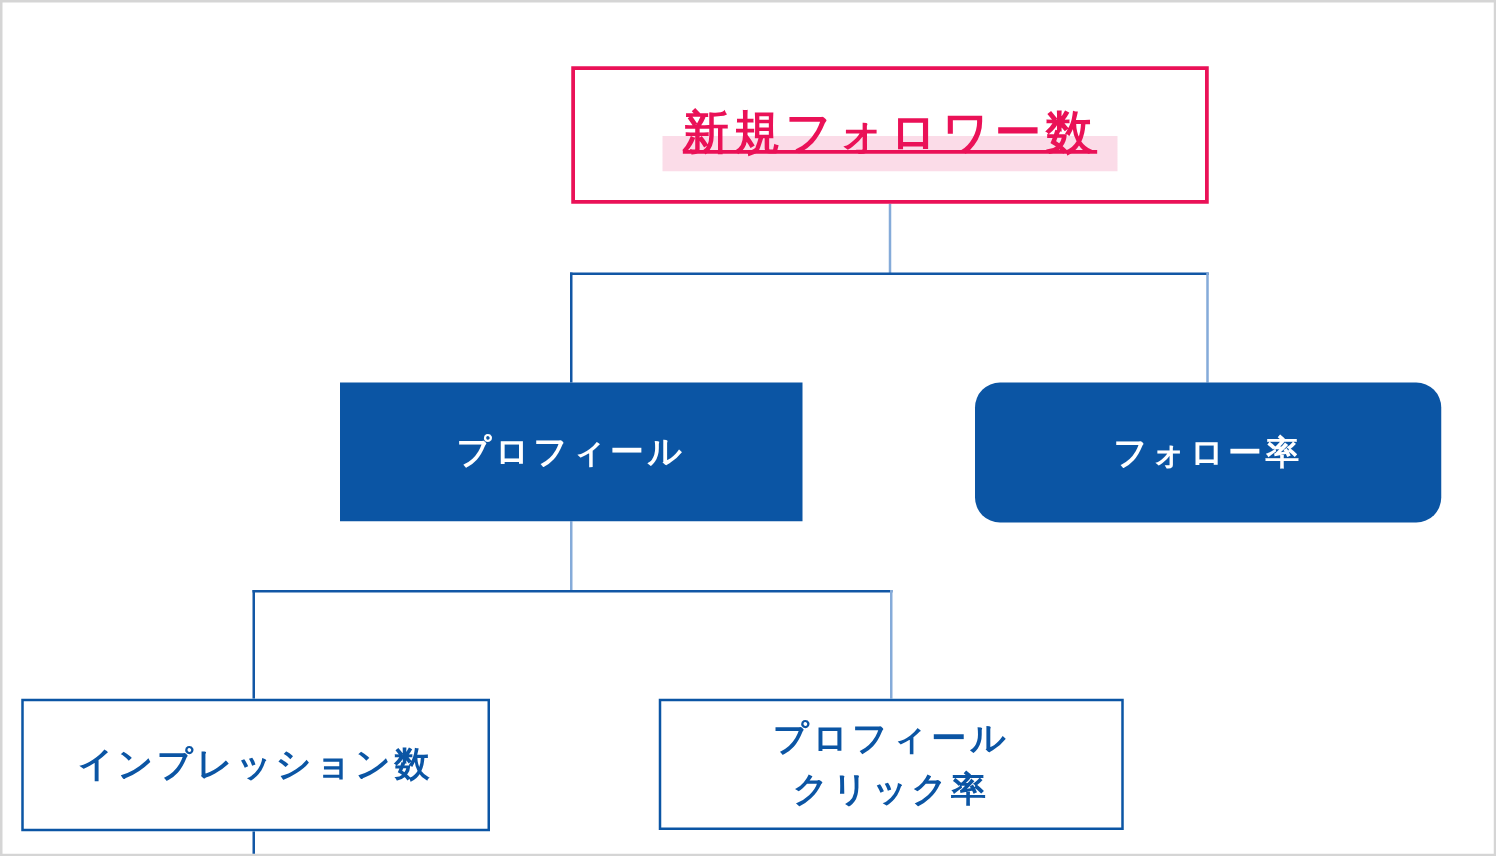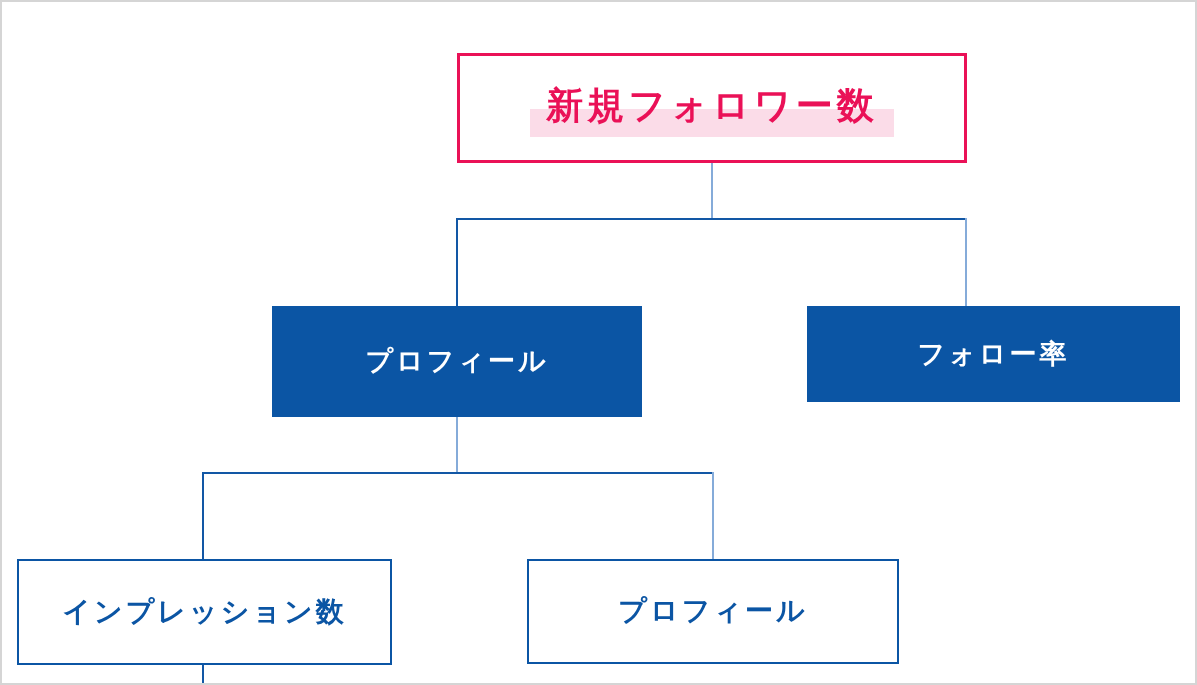--- a/index.html
+++ b/index.html
@@ -38,6 +38,7 @@
     padding:2px 16px 6px 16px;
     background:linear-gradient(to bottom, transparent 52%, var(--highlight-pink) 52%);
     white-space:nowrap;
+    text-decoration:underline;
   }
   .node-blue{
     background:var(--primary-blue);

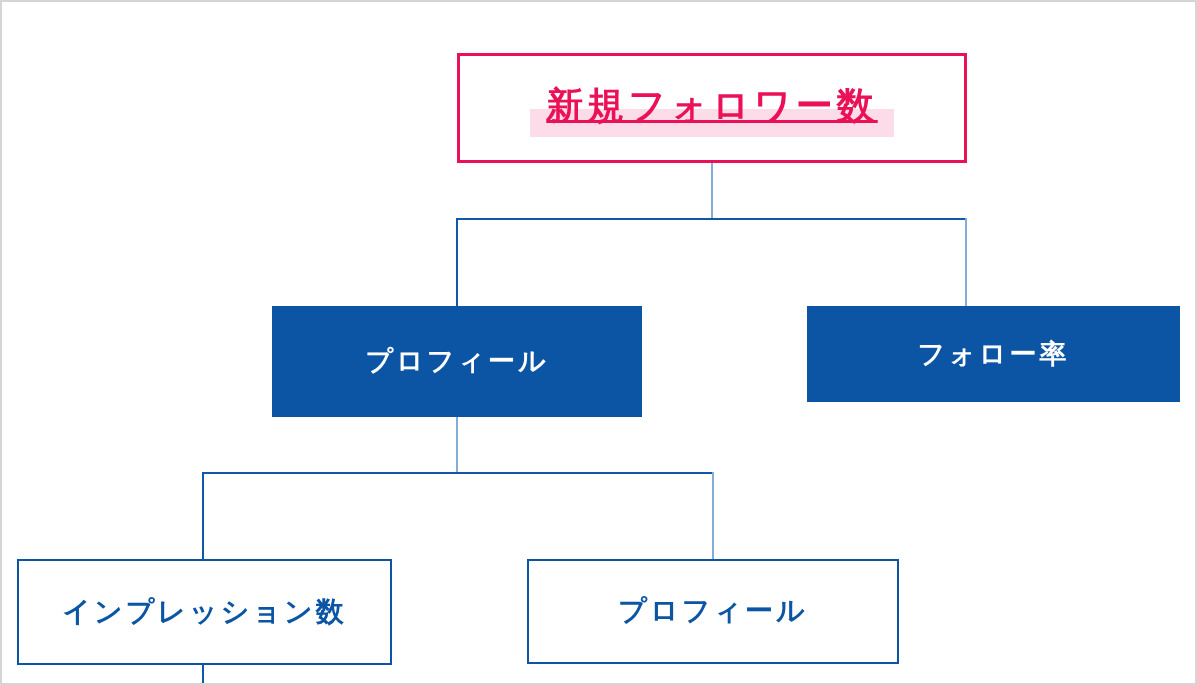--- a/index.html
+++ b/index.html
@@ -54,7 +54,7 @@
     line-height:1.45;
   }
   .node-l2-left{left:270px;top:304px;width:370px;height:111px;}
-  .node-l2-right{left:805px;top:304px;width:373px;height:96px;}
+  .node-l2-right{left:778px;top:304px;width:373px;height:112px;border-radius:20px;}
   .node-l3-left{left:15px;top:557px;width:375px;height:106px;}
   .node-l3-right{left:525px;top:557px;width:372px;height:105px;}
   .line{position:absolute;background:var(--line-blue);}

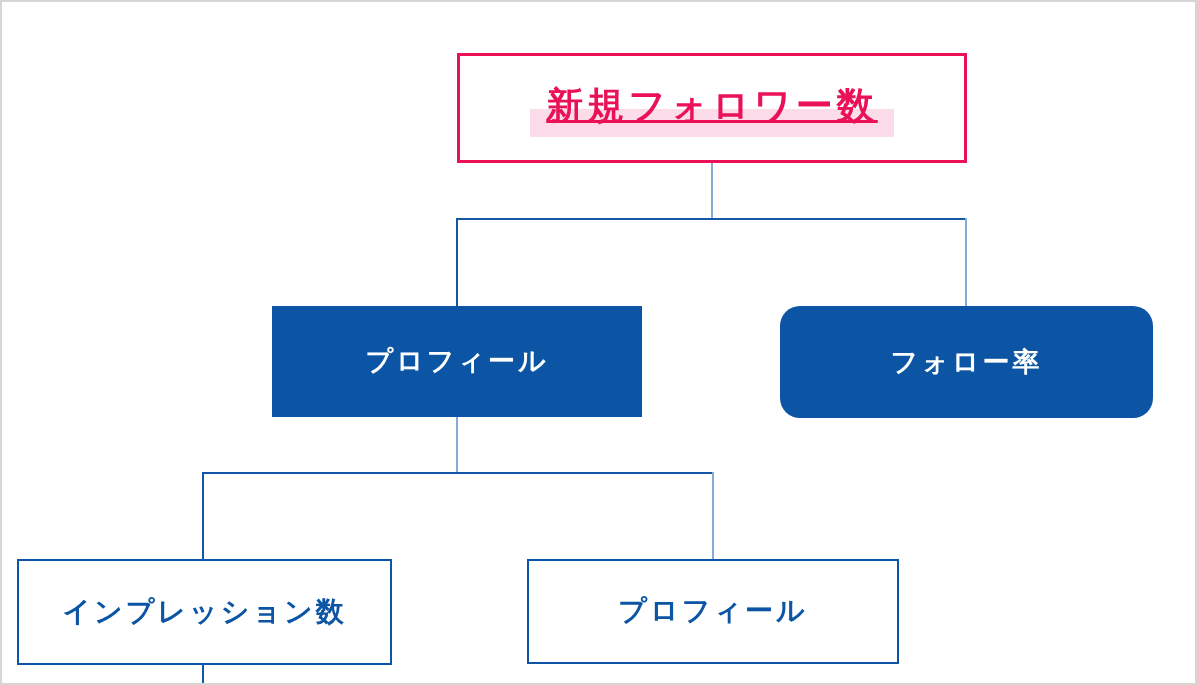--- a/index.html
+++ b/index.html
@@ -97,6 +97,7 @@
 
   <div class="node node-outline node-l3-right">
     <span>プロフィール</span>
+    <span>クリック率</span>
   </div>
 
 </div>

